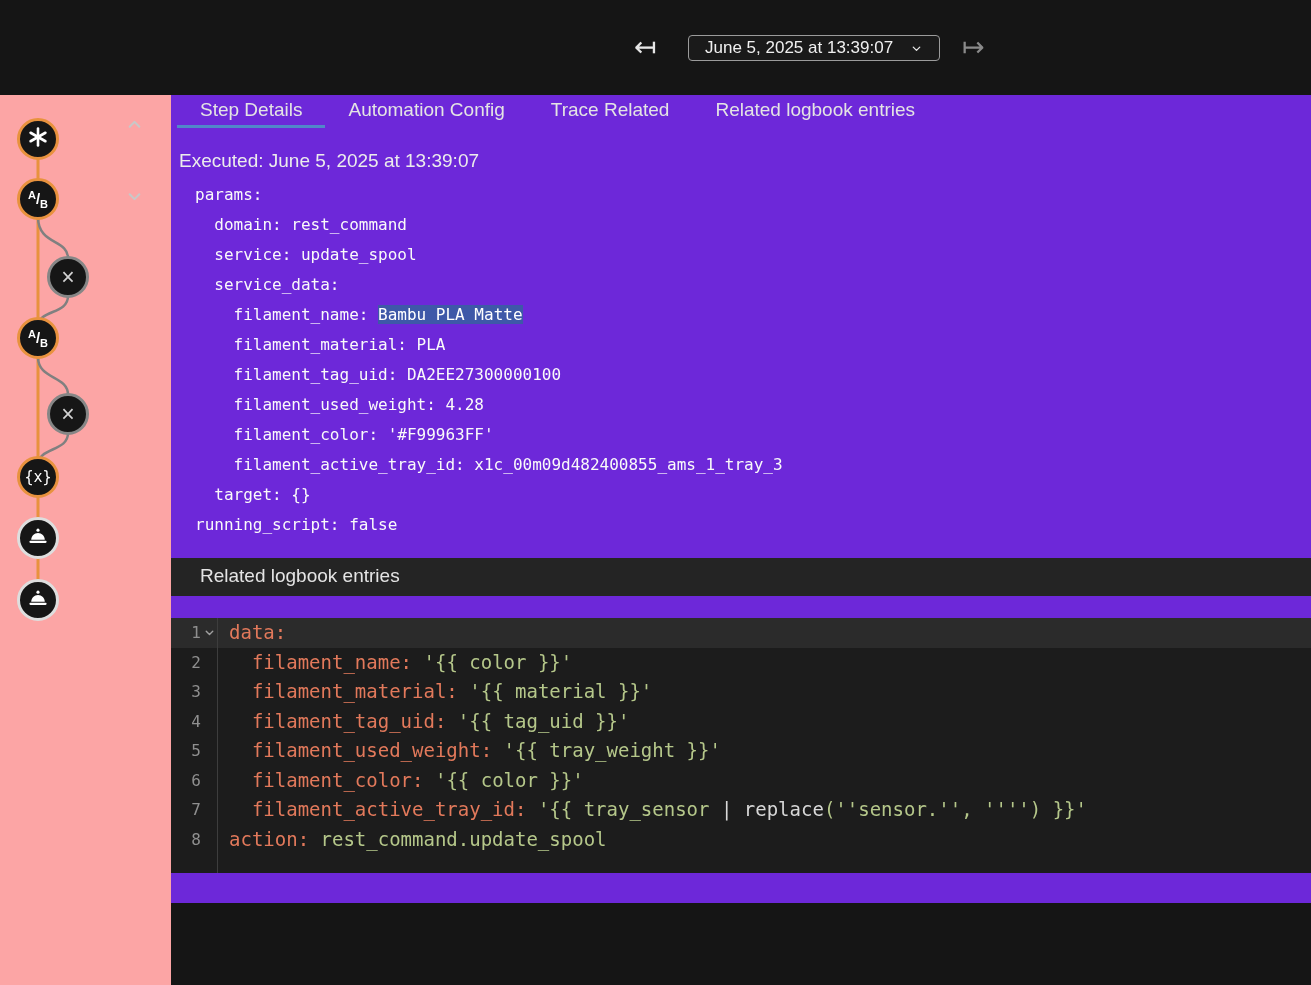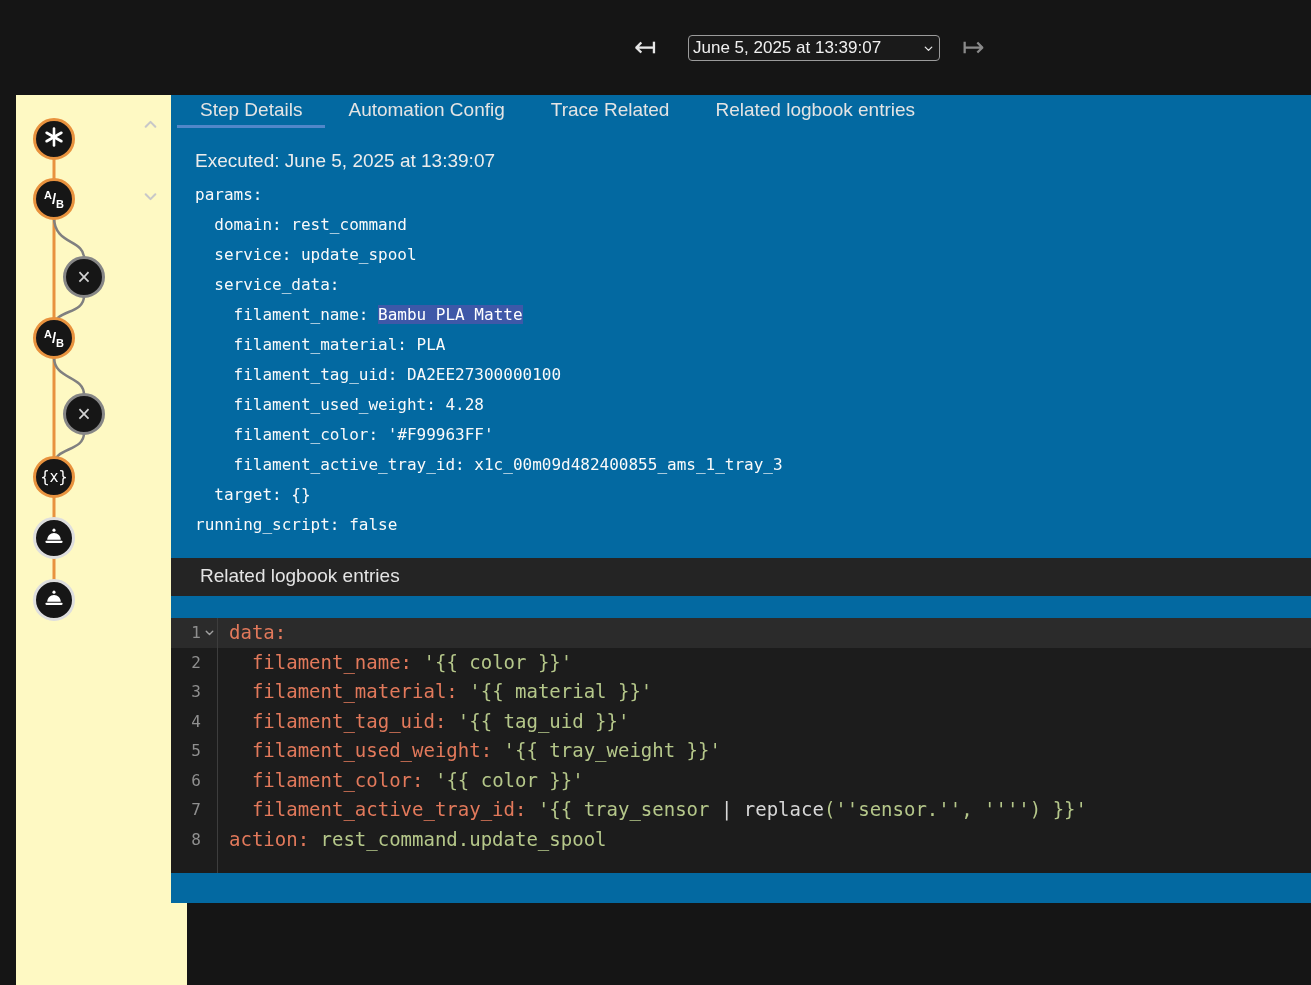--- a/index.html
+++ b/index.html
@@ -15,7 +15,7 @@
   .run-picker { position:absolute; left:688px; top:35px; width:252px; height:26px;
                 border:1px solid #9b9b9b; border-radius:4px; background:#1a1a1a;
                 color:#f0f0f0; font-size:17px; display:flex; align-items:center;
-                padding:0 4px; cursor:pointer; }
+                padding:0 16px; cursor:pointer; }
   .run-picker .rp-label { flex:1; white-space:nowrap; overflow:hidden; }
   .run-picker .rp-caret { display:flex; align-items:center; margin-left:6px; }
 

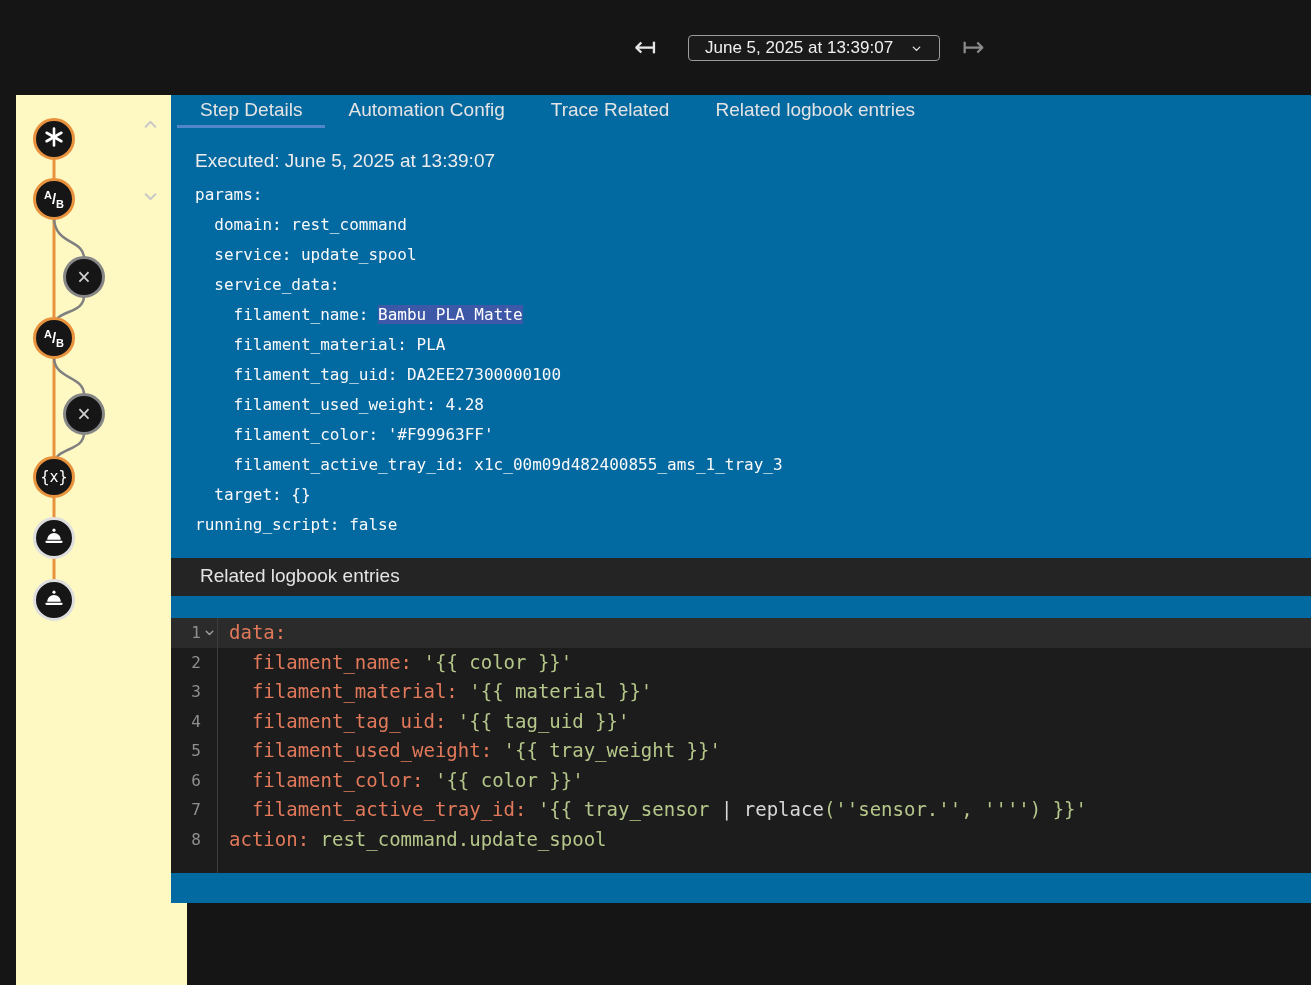--- a/index.html
+++ b/index.html
@@ -48,7 +48,7 @@
   .ab .ab-b { font-size:11px; position:relative; top:4px; }
 
   
-  .main { position:absolute; left:171px; top:95px; width:1140px; height:808px; background:#0369a1; }
+  .main { position:absolute; left:171px; top:95px; width:1140px; height:808px; background:#6d28d9; }
   .tabbar { display:flex; padding-left:6px; height:33px; align-items:stretch; }
   .tabbar .tab { padding:0 23px; font-size:19px; color:#e4e4e4; display:flex; align-items:center;
                  border-bottom:3px solid transparent; cursor:pointer; white-space:nowrap; }

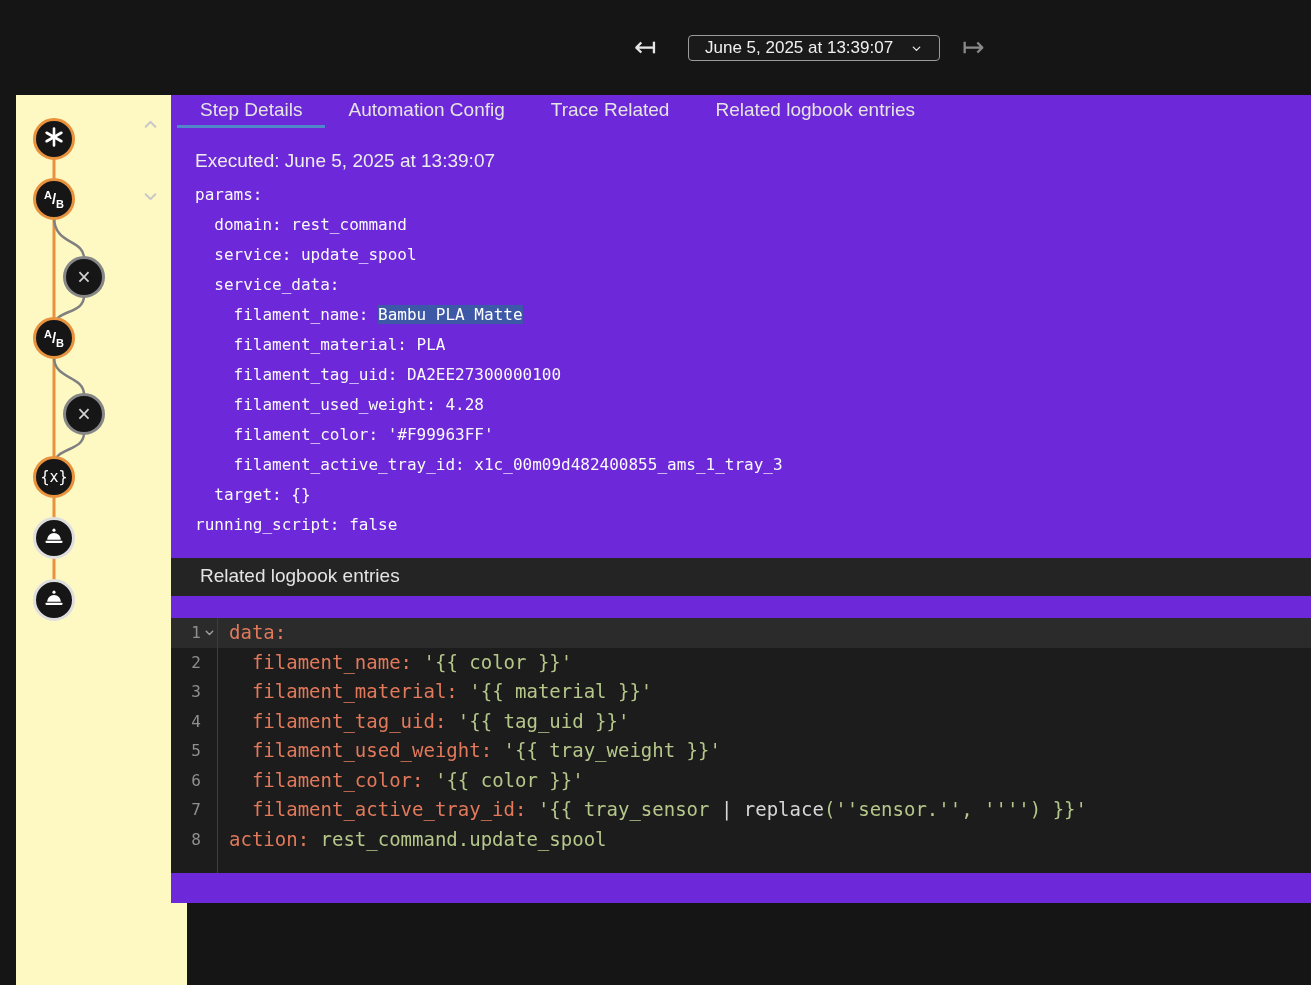--- a/index.html
+++ b/index.html
@@ -55,7 +55,7 @@
   .tabbar .tab.active { border-bottom-color:#5187c9; }
   .tabbar.secondary { background:#242424; height:38px; margin-top:18px; }
 
-  .details { margin:18px 0 0 24px; font-size:19px; line-height:30px; color:#ececec; }
+  .details { margin:18px 0 0 8px; font-size:19px; line-height:30px; color:#ececec; }
   .yaml { margin:4px 0 0 24px; font-family:"DejaVu Sans Mono", monospace; font-size:16px;
           line-height:30px; color:#fafafa; white-space:pre; }
   .yaml .hl { background:#3e58a8; color:#ffffff; }

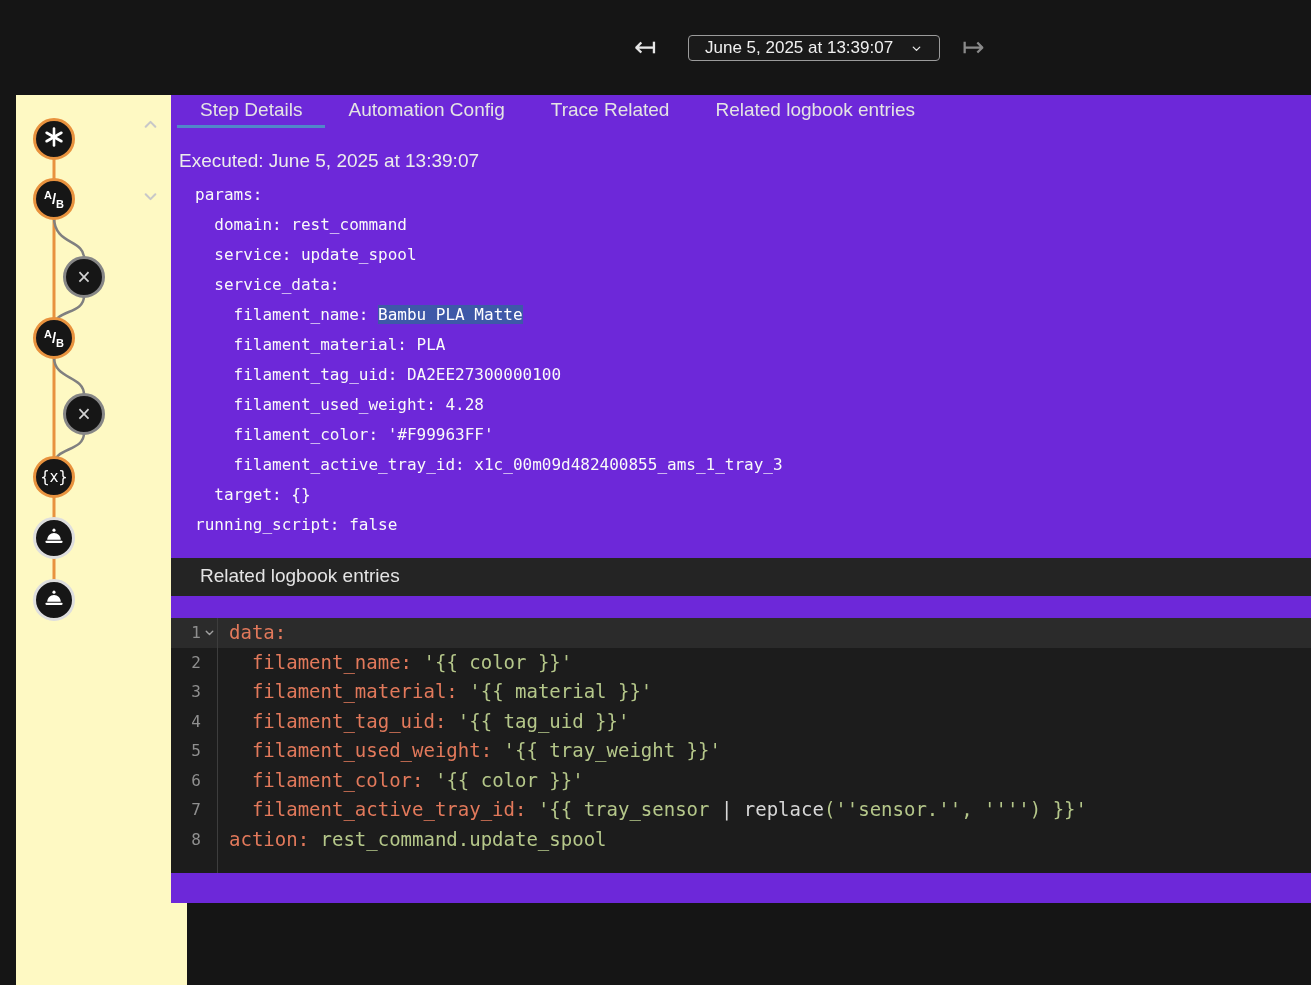--- a/index.html
+++ b/index.html
@@ -20,7 +20,7 @@
   .run-picker .rp-caret { display:flex; align-items:center; margin-left:6px; }
 
   
-  .sidebar { position:absolute; left:16px; top:95px; width:171px; height:890px; background:#fef9c3; }
+  .sidebar { position:absolute; left:0; top:95px; width:171px; height:890px; background:#fca5a5; }
   .trace-lines { position:absolute; left:0; top:0; }
   .chev { position:absolute; color:#c8c8c8; display:flex; align-items:center; justify-content:center;
           width:26px; height:26px; }

